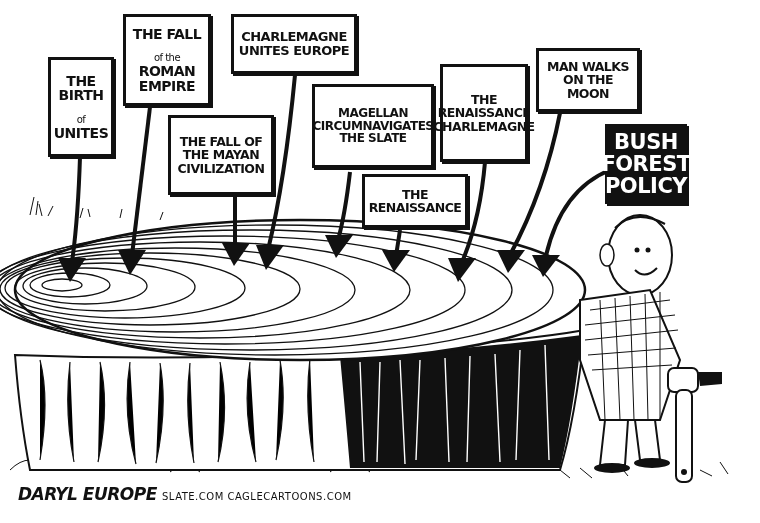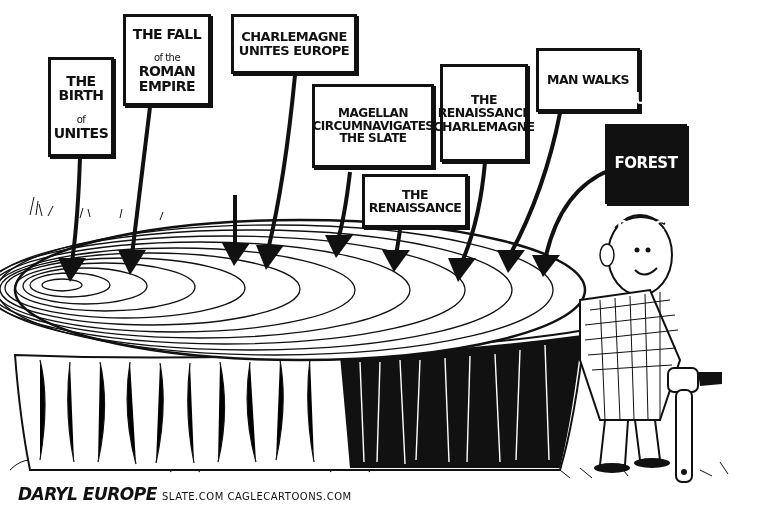--- a/index.html
+++ b/index.html
@@ -139,6 +139,7 @@
 
   <div class="sign" style="left:536px;top:48px;width:104px;height:64px;font-size:12.5px;text-align:center;">
     <span>MAN WALKS</span>
+    <span>ON THE MOON</span>
   </div>
 
   <div class="sign dark" style="left:605px;top:124px;width:82px;height:80px;font-size:15px;gap:48px;">

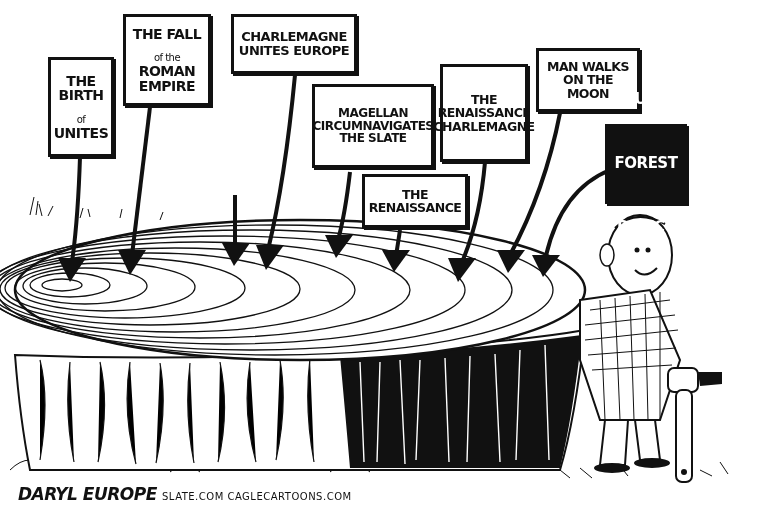--- a/index.html
+++ b/index.html
@@ -119,6 +119,11 @@
     <span>UNITES EUROPE</span>
   </div>
 
+  <div class="sign" style="left:168px;top:115px;width:106px;height:80px;font-size:12.5px;">
+    <span>THE FALL OF</span>
+    <span>THE MAYAN</span>
+    <span>CIVILIZATION</span>
+  </div>
 
   <div class="sign" style="left:312px;top:84px;width:122px;height:84px;font-size:12px;">
     <span>MAGELLAN</span>

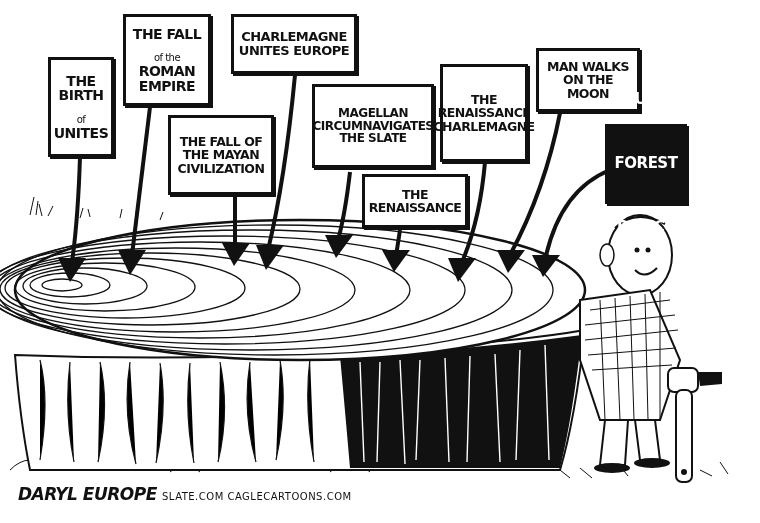--- a/index.html
+++ b/index.html
@@ -147,7 +147,7 @@
     <span>ON THE MOON</span>
   </div>
 
-  <div class="sign dark" style="left:605px;top:124px;width:82px;height:80px;font-size:15px;gap:48px;">
+  <div class="sign dark" style="left:605px;top:124px;width:82px;height:80px;font-size:21px;">
     <span>BUSH</span>
     <span>FOREST</span>
     <span>POLICY</span>

